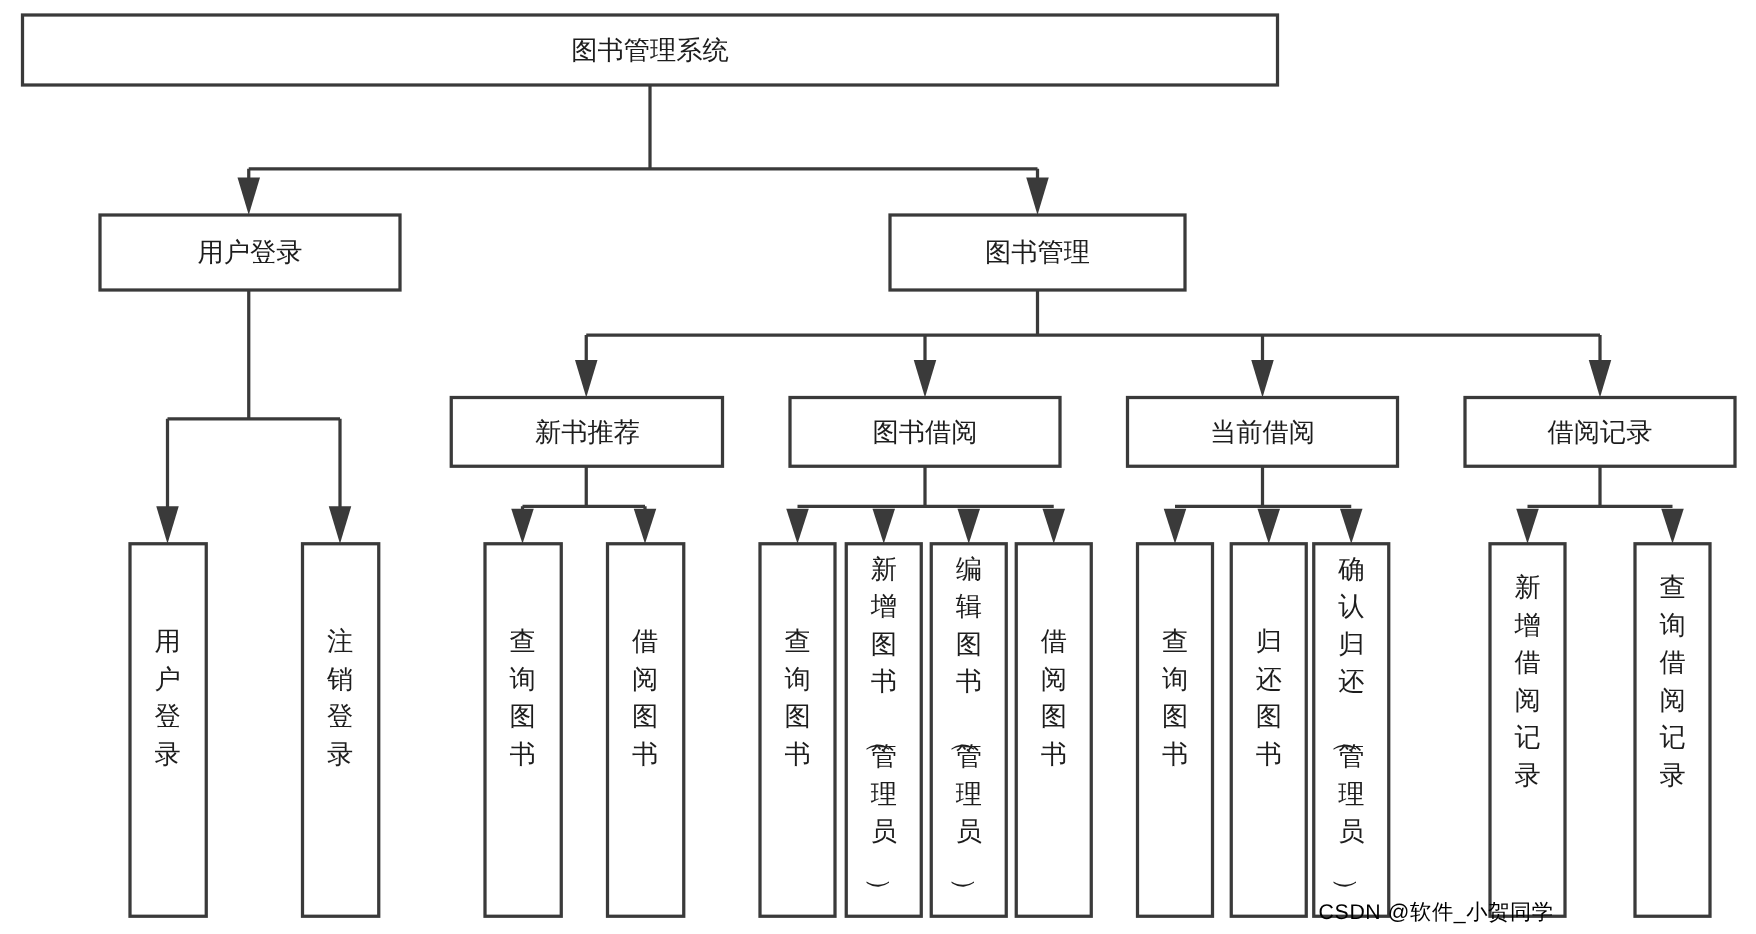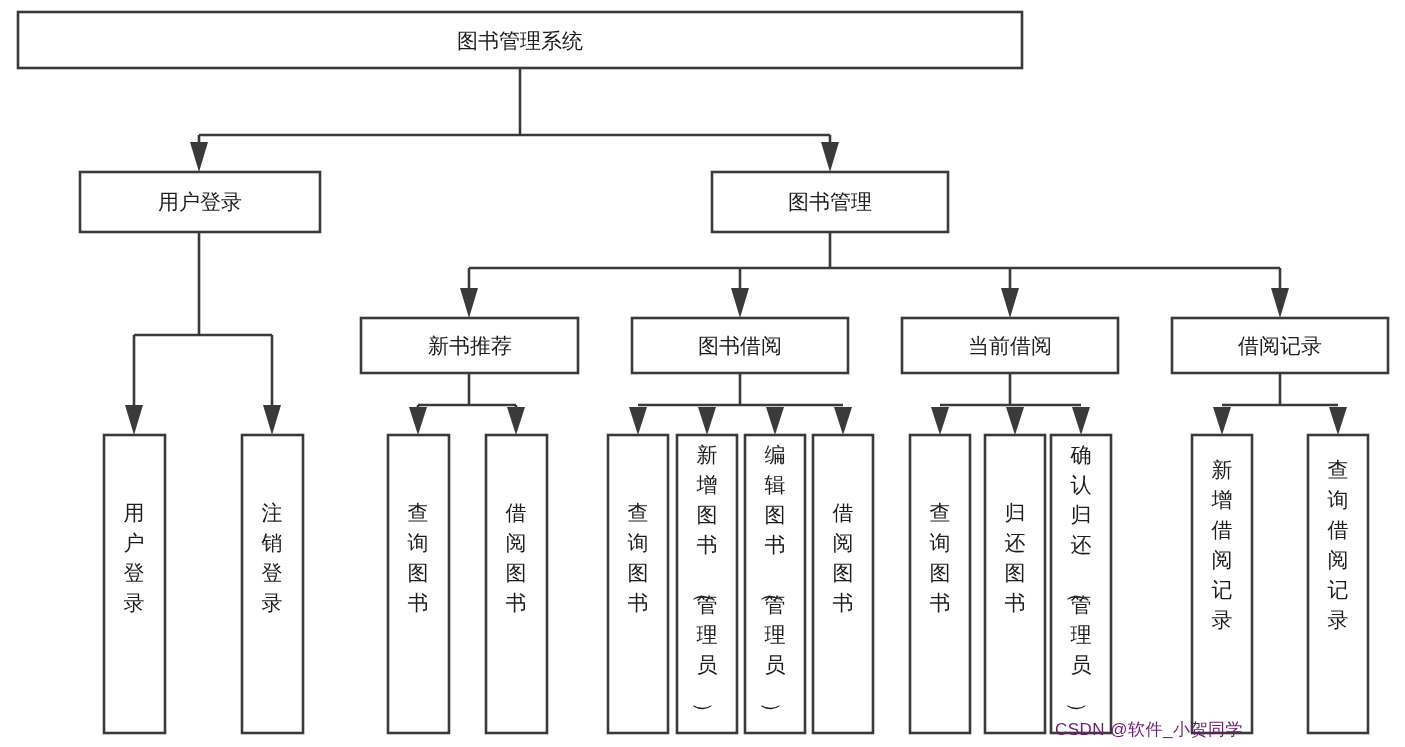--- a/index.html
+++ b/index.html
@@ -60,7 +60,7 @@
     bottom: 6px;
     font-family: "Liberation Sans", "DejaVu Sans", sans-serif;
     font-size: 17px;
-    color: #701a75;
+    color: #000000;
     white-space: nowrap;
     letter-spacing: 0.5px;
   }

